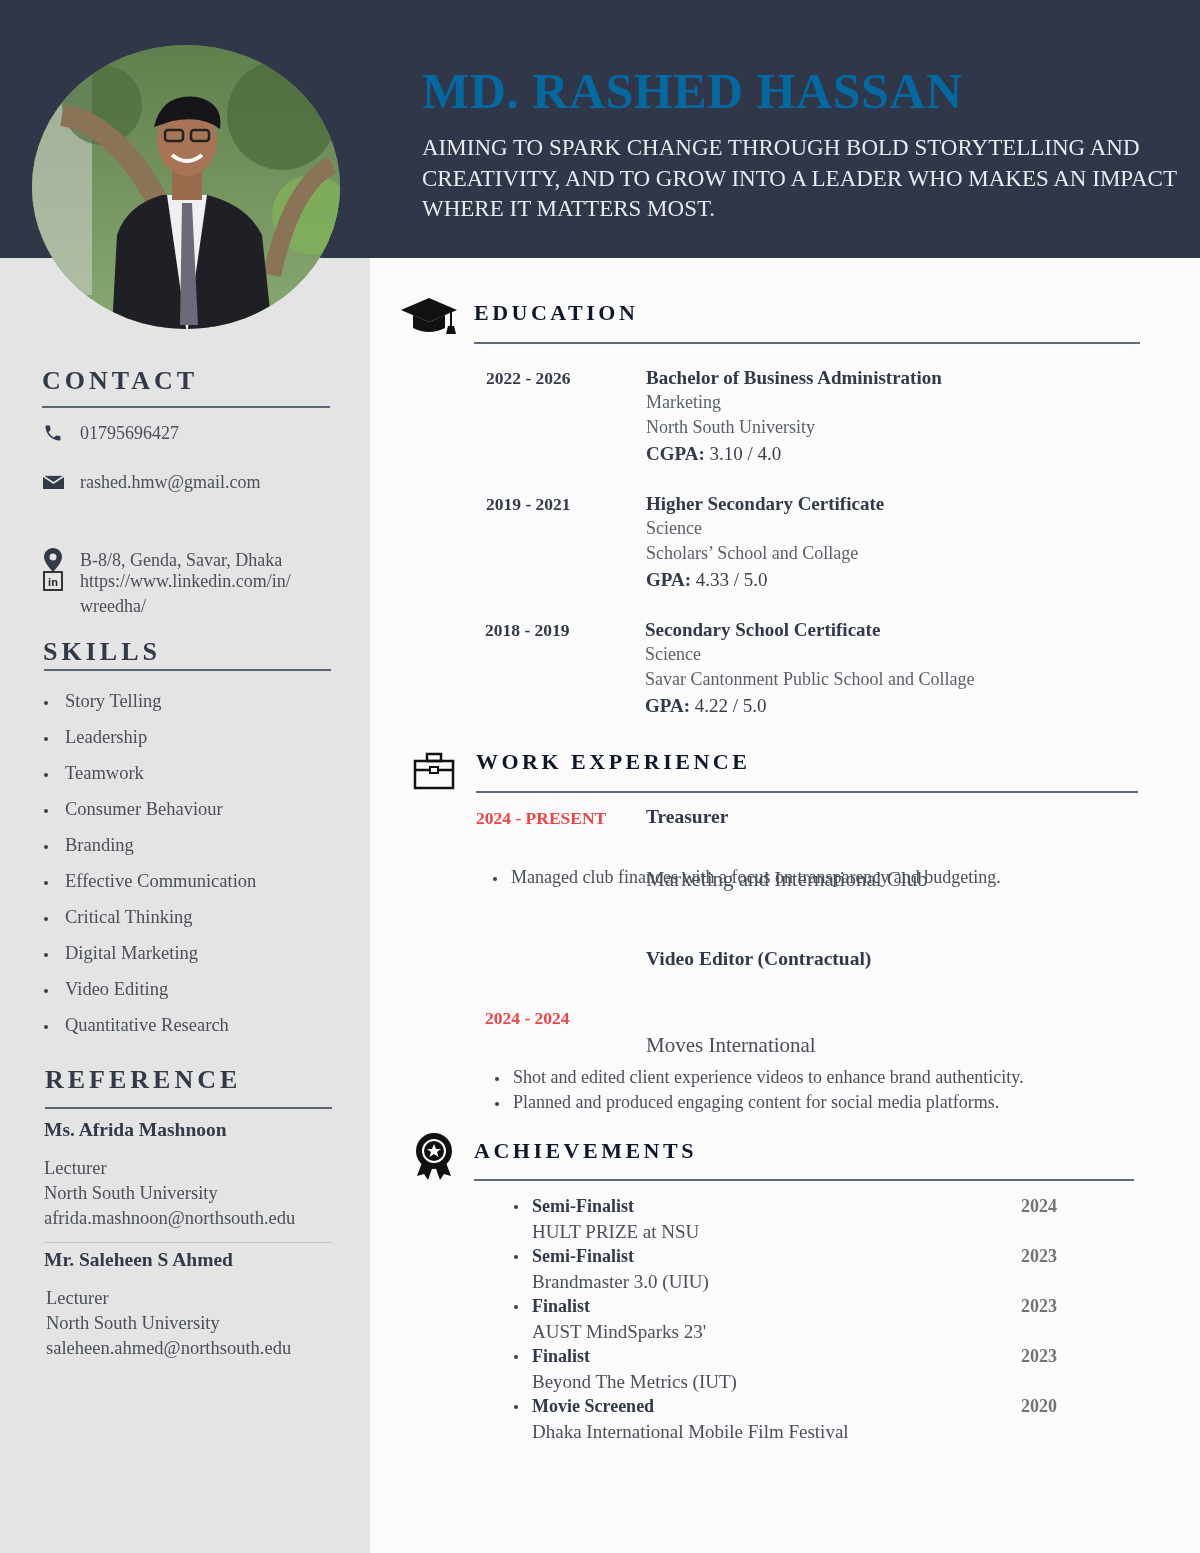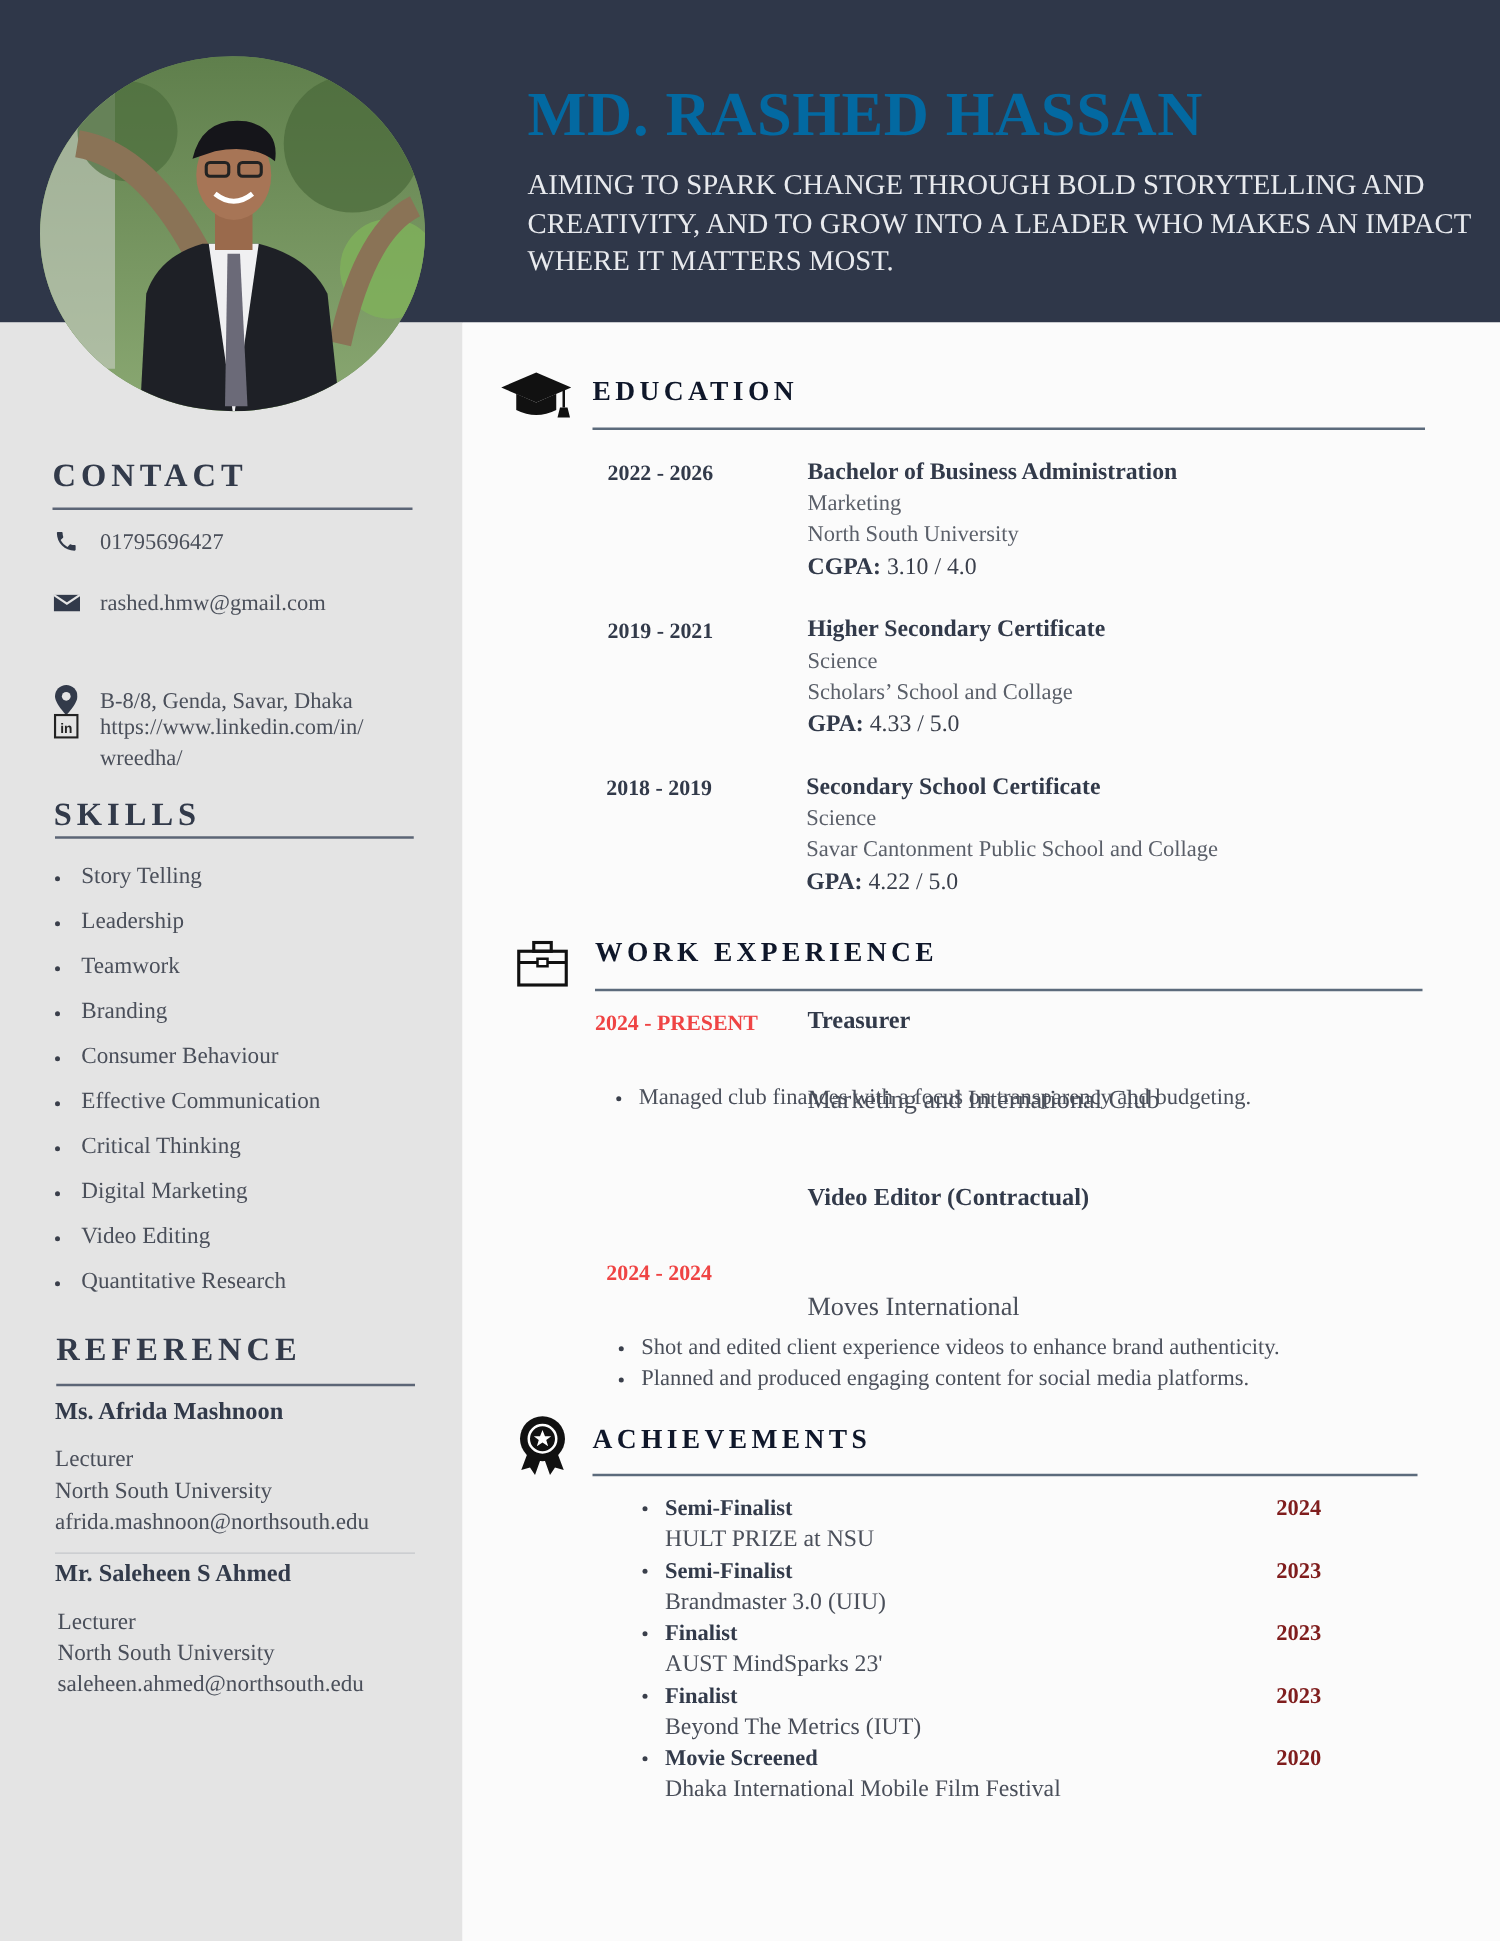--- a/index.html
+++ b/index.html
@@ -154,11 +154,11 @@
     </li>
   <li>
       <span class="dot"></span>
+      <span>Consumer Behaviour</span>
+    </li>
+  <li>
+      <span class="dot"></span>
       <span>Branding</span>
-    </li>
-  <li>
-      <span class="dot"></span>
-      <span>Consumer Behaviour</span>
     </li>
   <li>
       <span class="dot"></span>

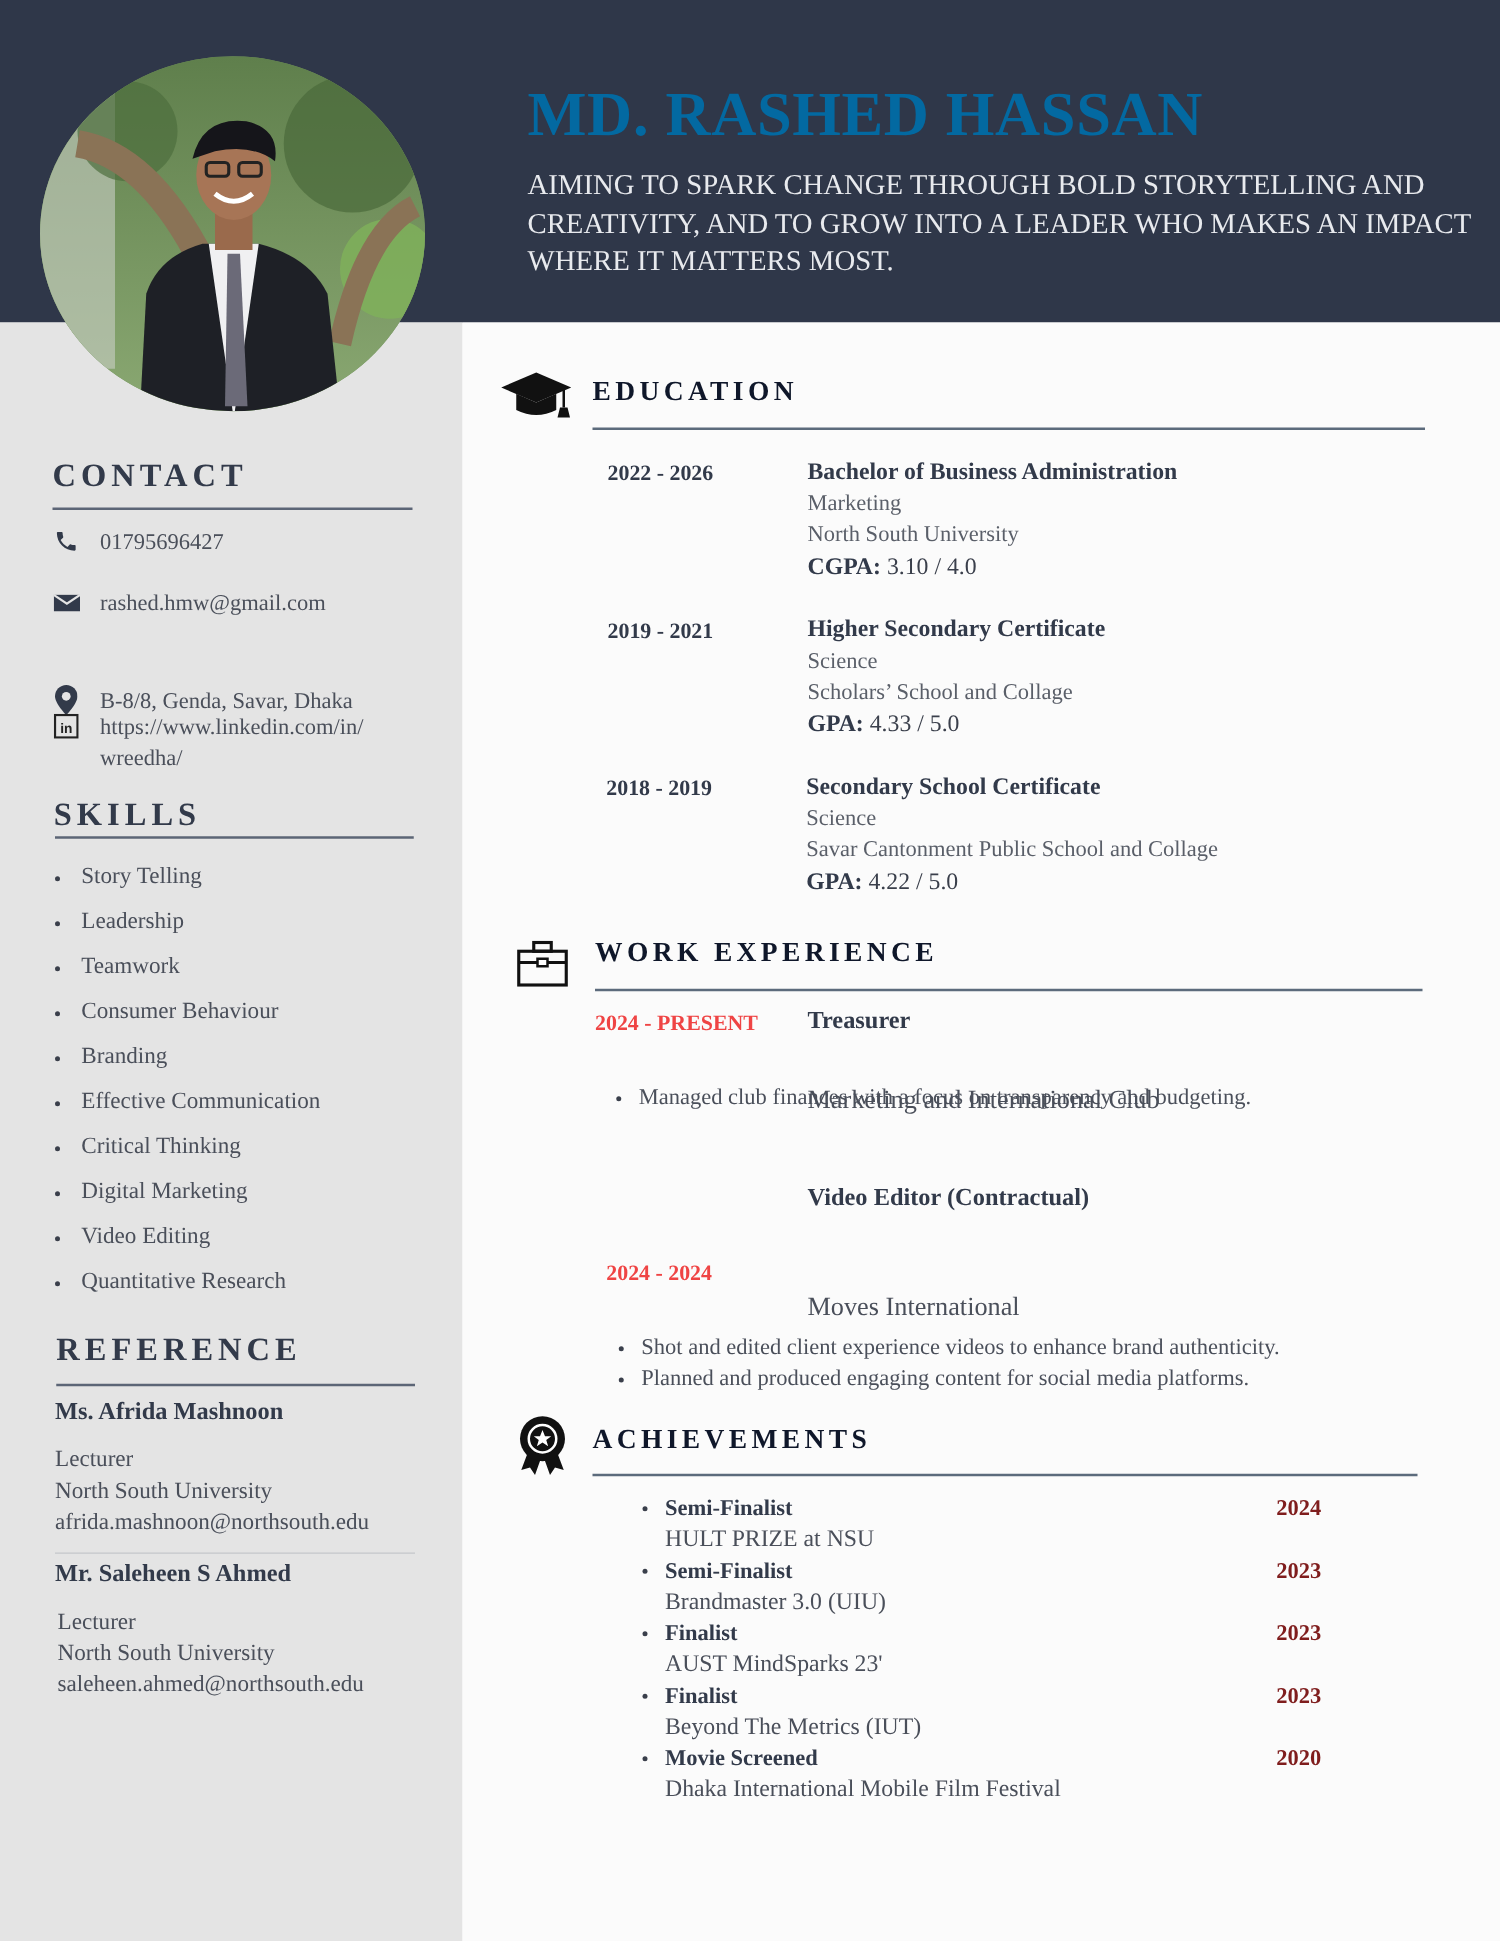--- a/index.html
+++ b/index.html
@@ -53,7 +53,7 @@
   .ach .row1 { display: flex; justify-content: space-between; height: 25px; align-items: center; }
   .ach .title { font-size: 18px; font-weight: bold; color: #323a4a; position: relative; padding-left: 20px; }
   .ach .title::before { content: ""; position: absolute; left: 2px; top: 9px; width: 4px; height: 4px; border-radius: 50%; background: #3a3f4b; }
-  .ach .year { font-size: 18px; font-weight: bold; color: #7f1d1d; }
+  .ach .year { font-size: 18px; font-weight: bold; color: #737373; }
   .ach .event { font-size: 19px; color: #4a4f5a; padding-left: 20px; line-height: 25px; }
 </style>
 </head>

